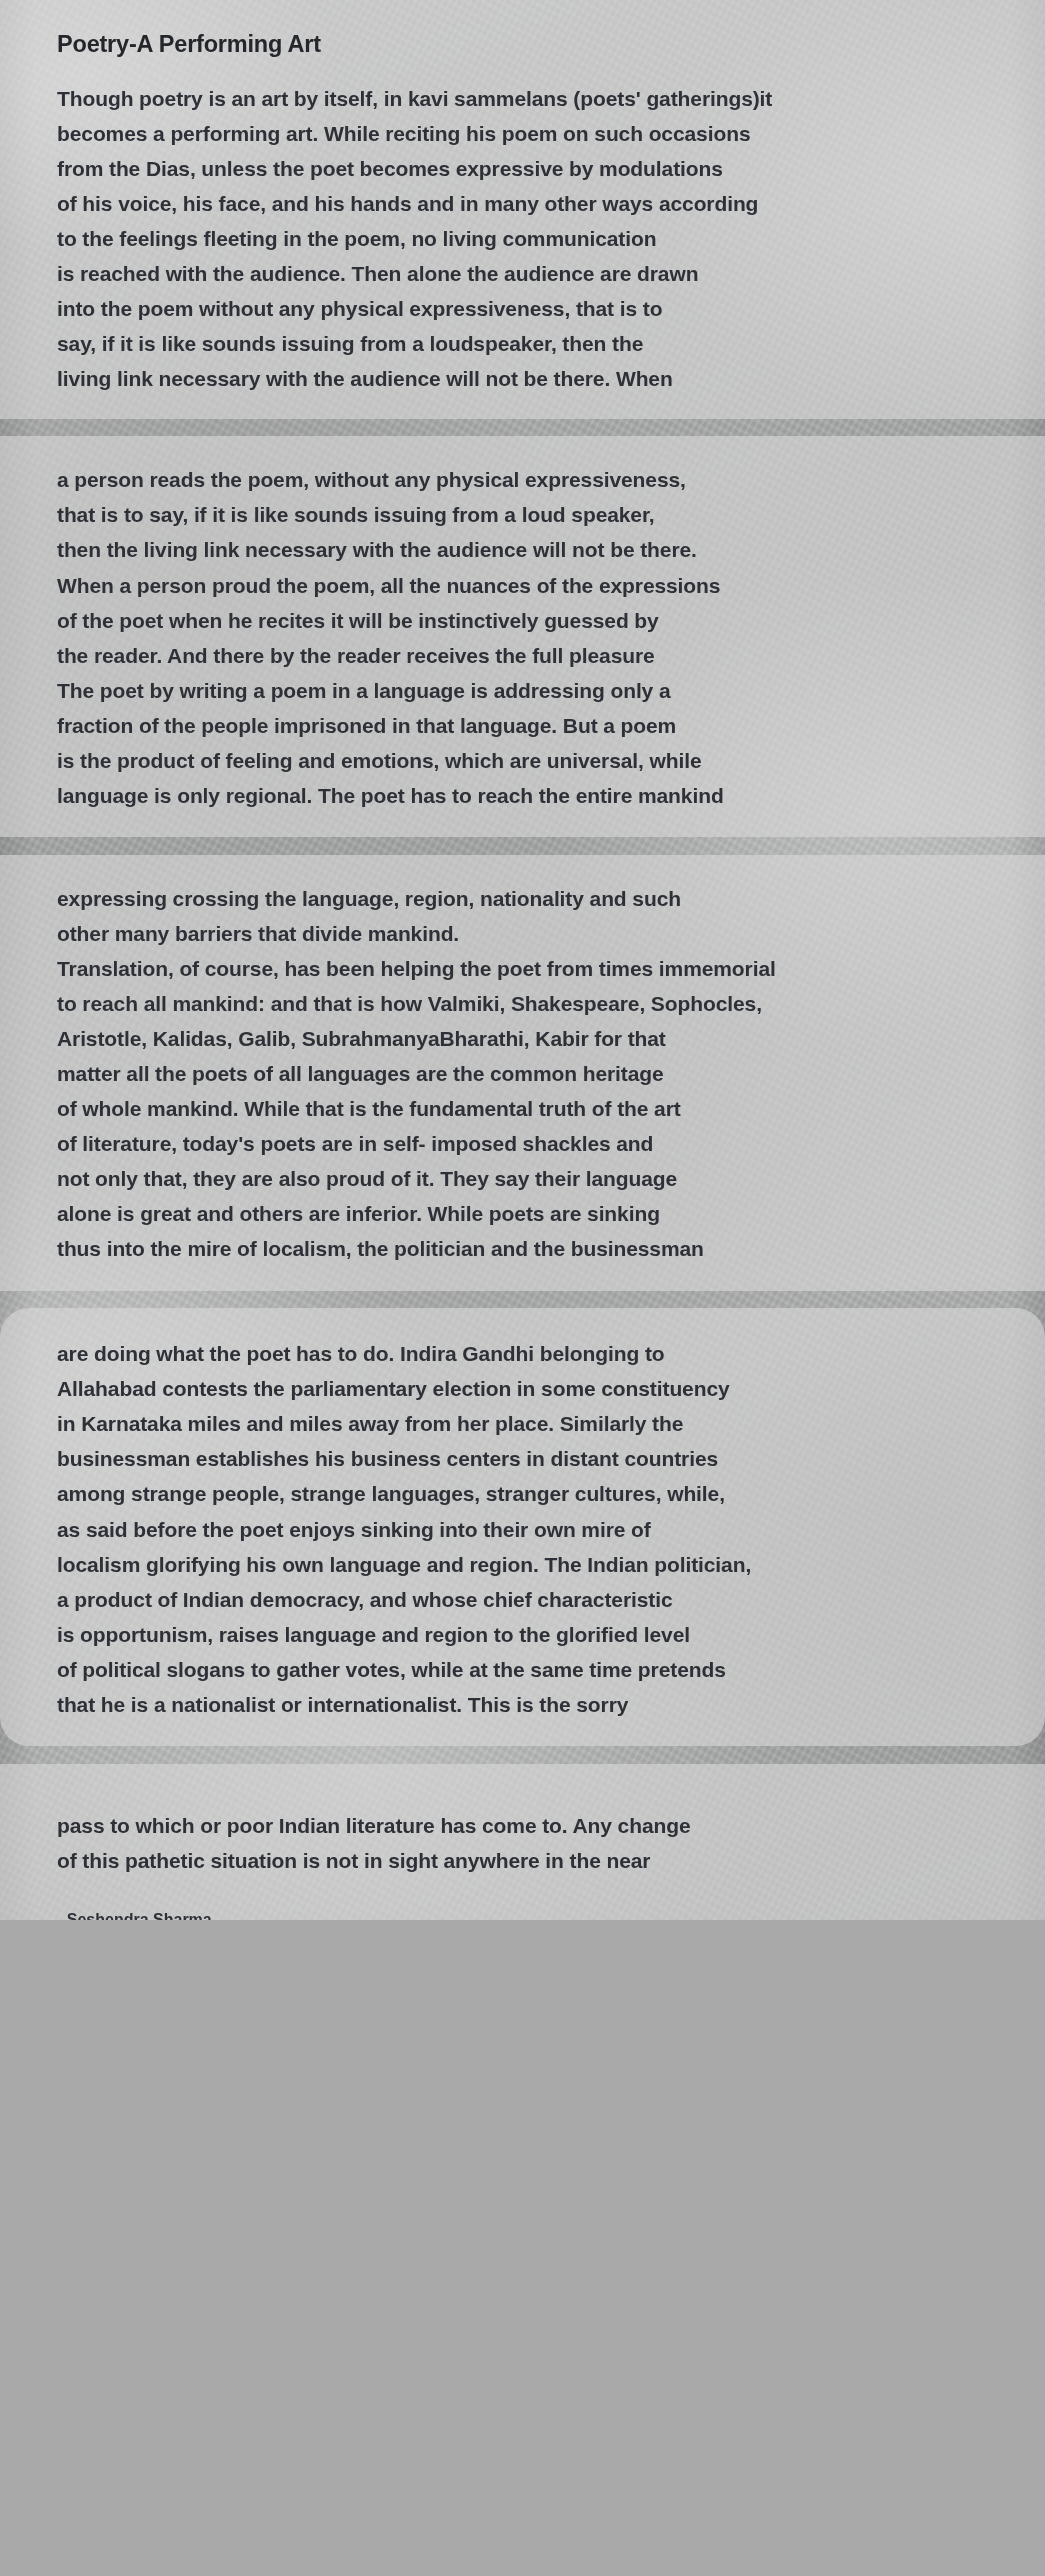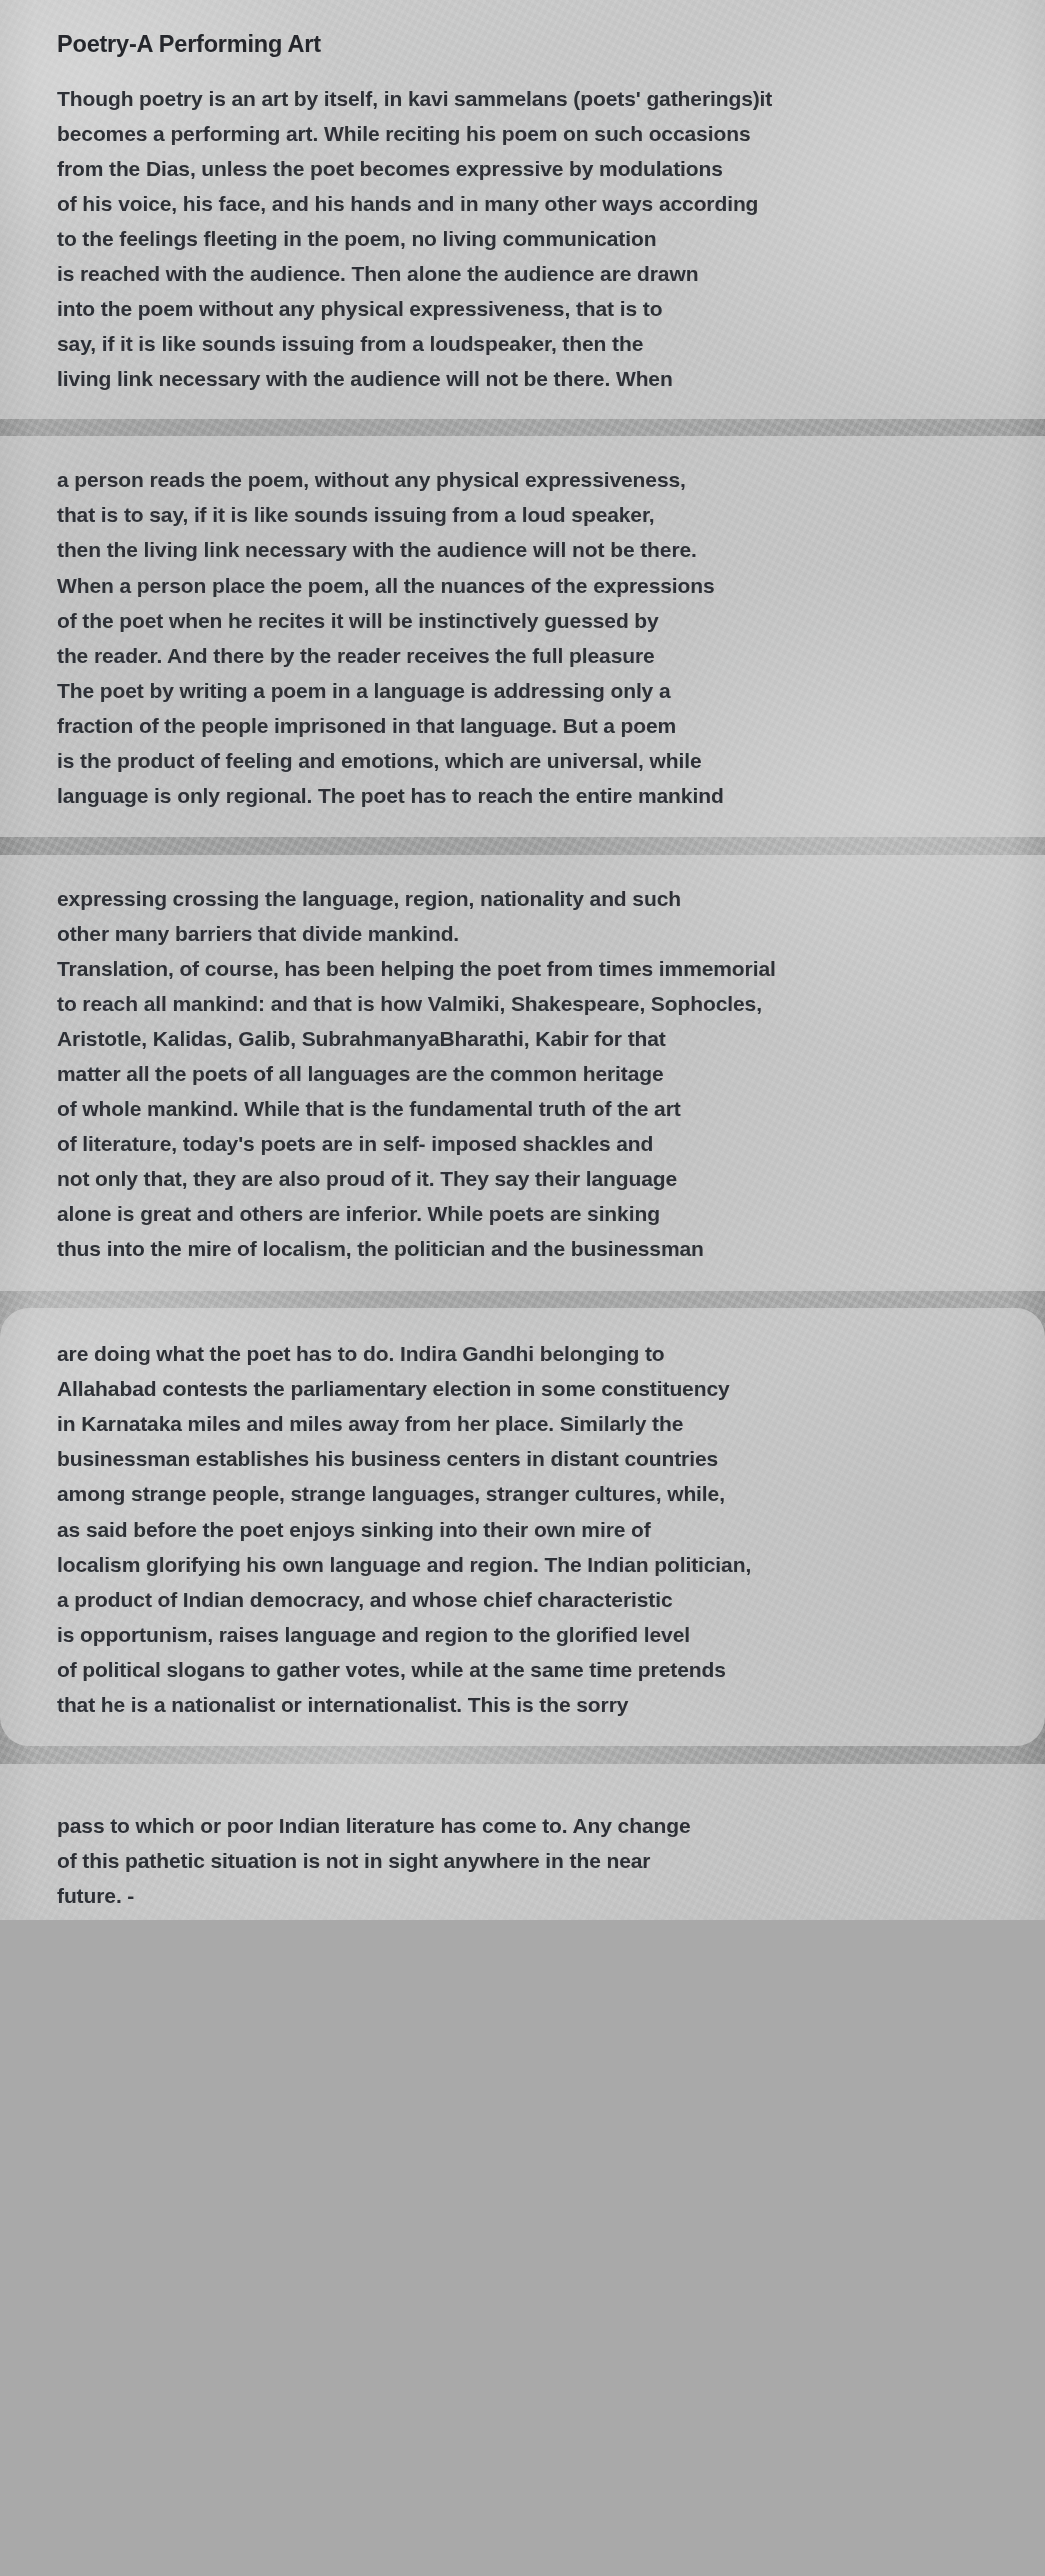--- a/index.html
+++ b/index.html
@@ -134,7 +134,7 @@
         <span class="nbsp-line">a person reads the poem, without any physical expressiveness,</span>
         <span class="nbsp-line">that is to say, if it is like sounds issuing from a loud speaker,</span>
         <span class="nbsp-line">then the living link necessary with the audience will not be there.</span>
-        <span class="nbsp-line">When a person place the poem, all the nuances of the expressions</span>
+        <span class="nbsp-line">When a person proud the poem, all the nuances of the expressions</span>
         <span class="nbsp-line">of the poet when he recites it will be instinctively guessed by</span>
         <span class="nbsp-line">the reader. And there by the reader receives the full pleasure</span>
         <span class="nbsp-line">The poet by writing a poem in a language is addressing only a</span>

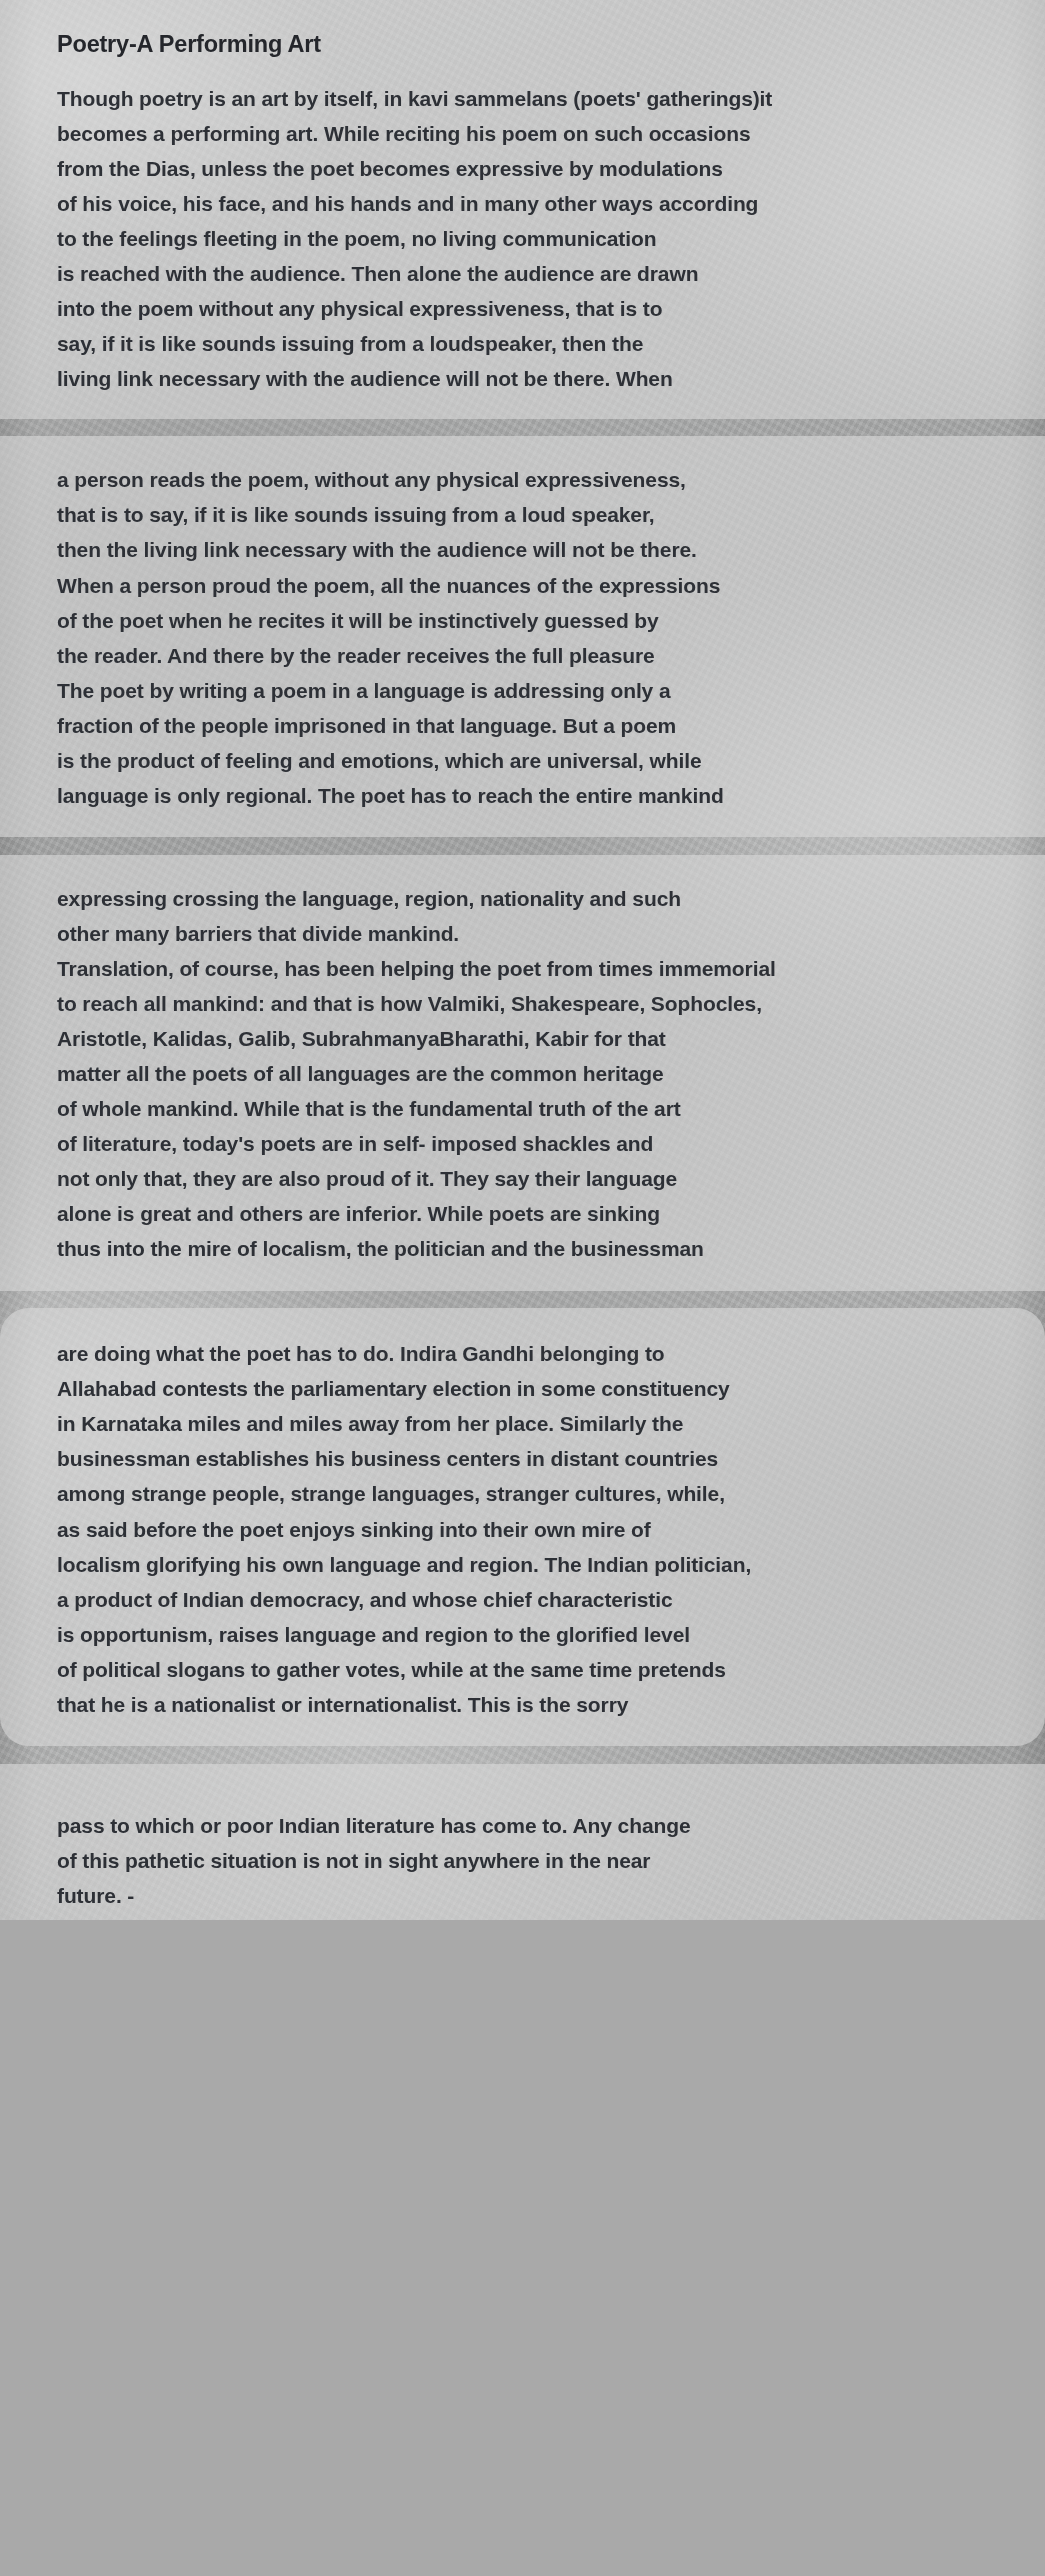--- a/index.html
+++ b/index.html
@@ -180,7 +180,6 @@
       <p class="para">
         <span class="nbsp-line">pass to which or poor Indian literature has come to. Any change</span>
         <span class="nbsp-line">of this pathetic situation is not in sight anywhere in the near</span>
-        <span class="nbsp-line">future. -</span>
       </p>
       <p class="author-line">- Seshendra Sharma</p>
     </div>

